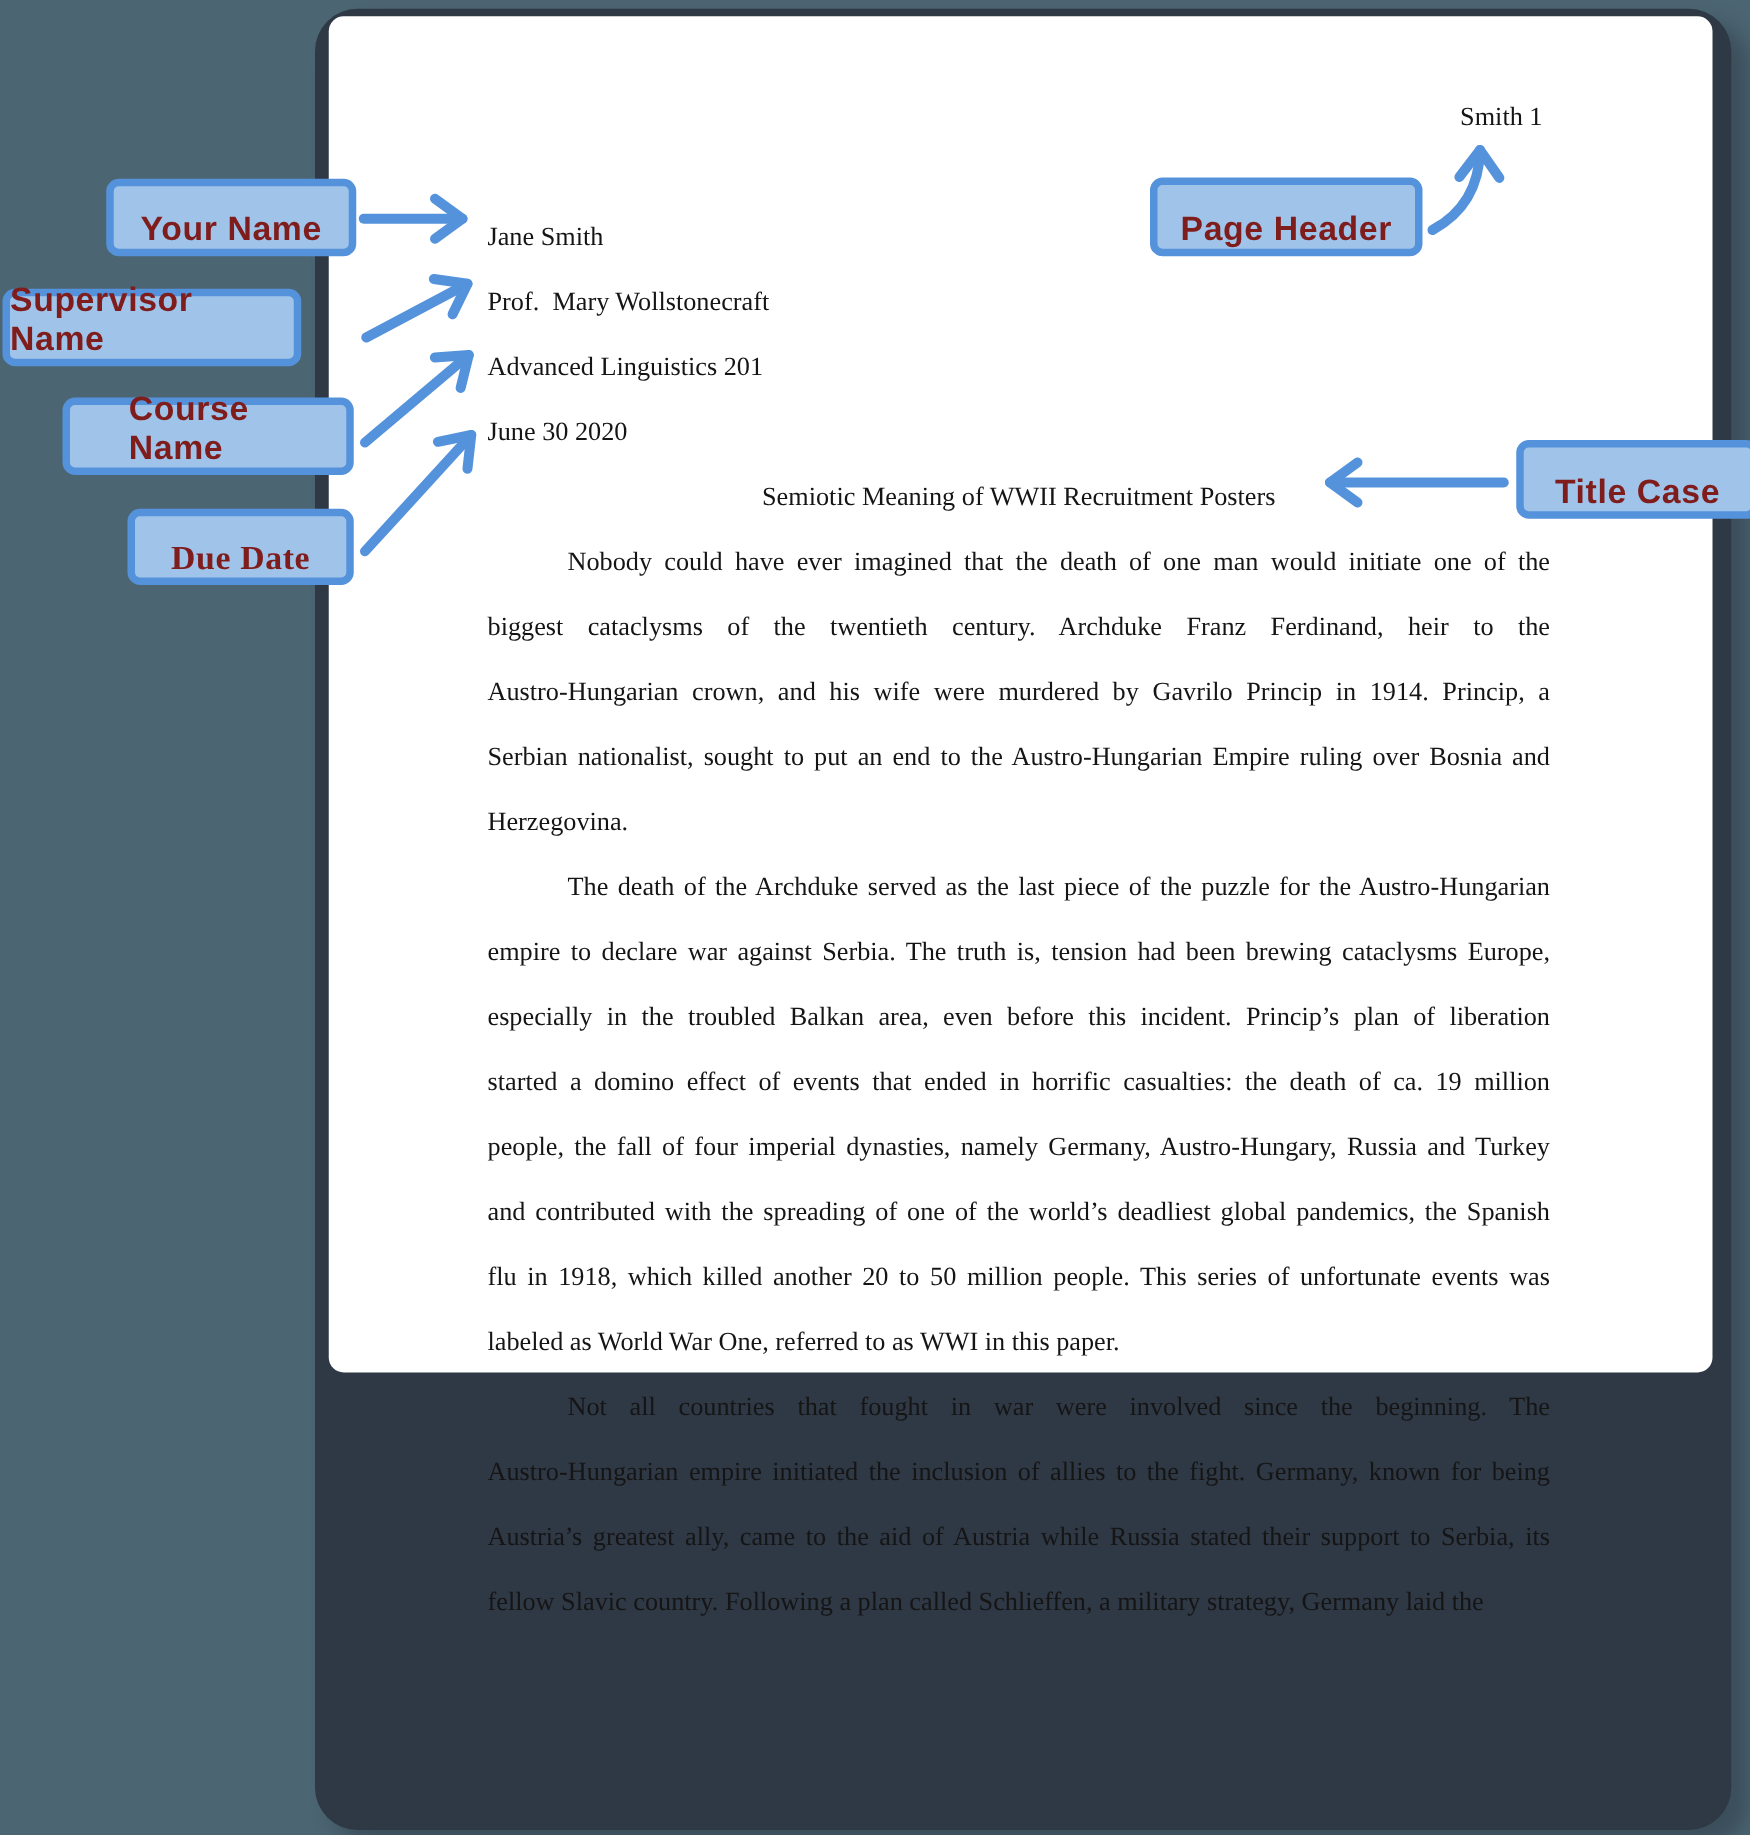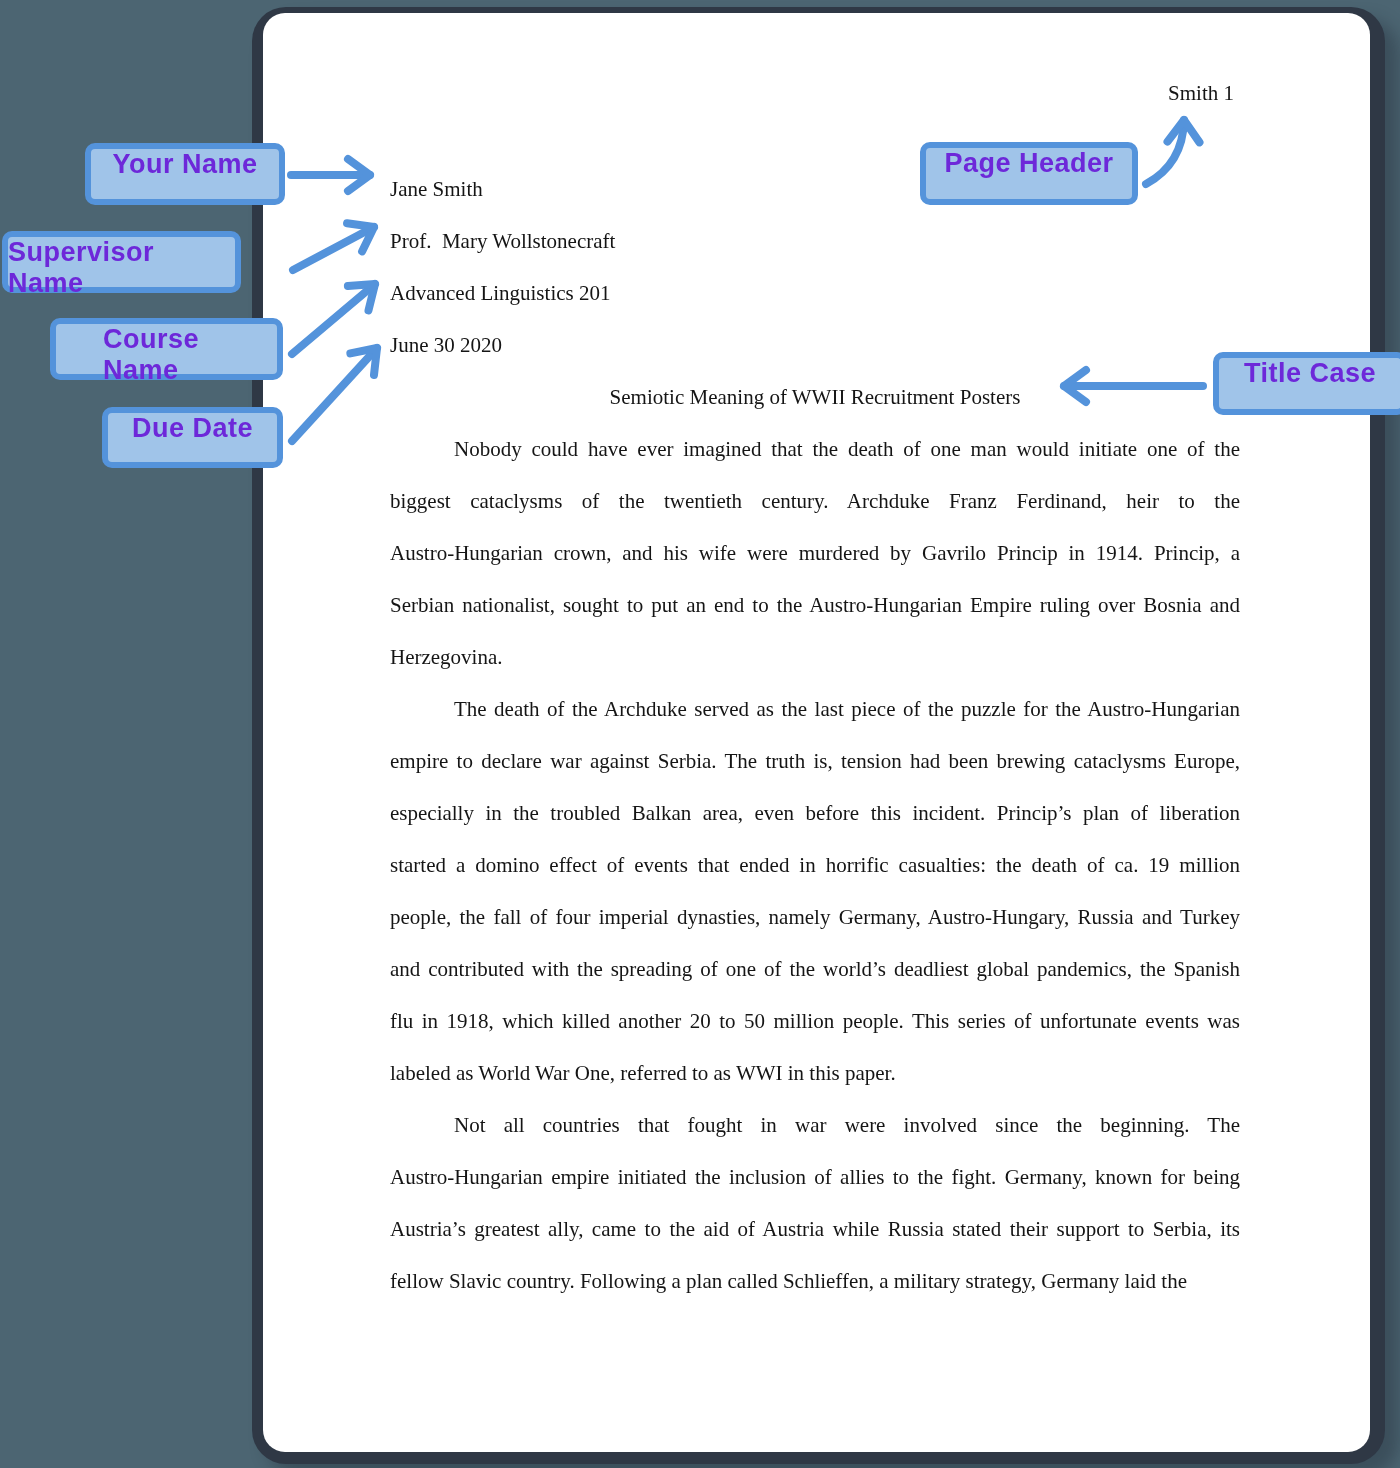--- a/index.html
+++ b/index.html
@@ -14,8 +14,8 @@
     box-shadow: 14px 12px 16px rgba(30,38,48,0.35);
   }
   .page {
-    position:absolute; left:263px; top:13px; width:1107px; height:1439px;
-    background:#FFFFFF; border-radius:22px;
+    position:absolute; left:263px; top:13px; width:1107px; height:1085px;
+    background:#FFFFFF; border-radius:12px;
   }
   
   .doc { font-family:"Liberation Serif", serif; color:#151515; font-size:21px; }

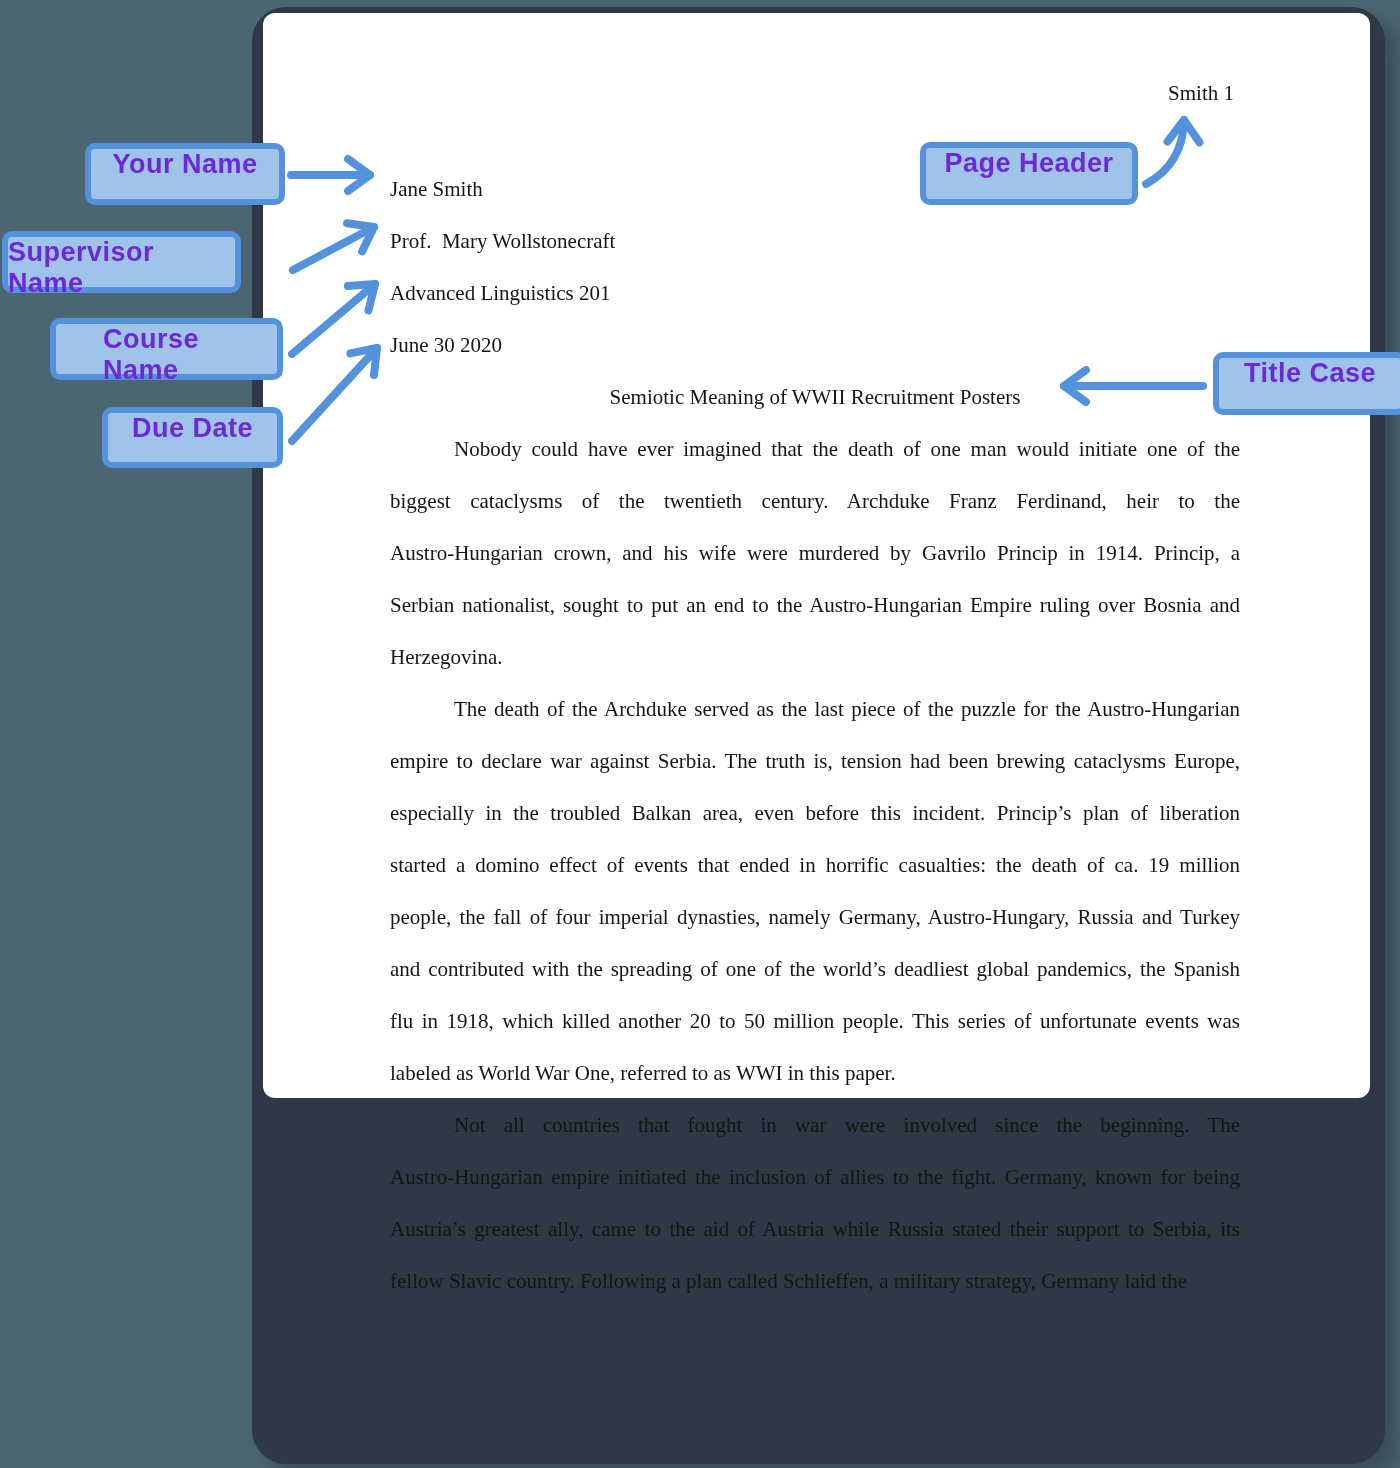--- a/index.html
+++ b/index.html
@@ -37,8 +37,8 @@
   .label {
     position:absolute; z-index:5; box-sizing:border-box;
     background:#A0C4E9; border:6px solid #5493DB; border-radius:10px;
-    color:#6d28d9; font-weight:bold; font-size:27px; letter-spacing:0.5px;
-    display:flex; align-items:flex-start; justify-content:center;
+    color:#7f1d1d; font-weight:bold; font-size:27px; letter-spacing:0.5px;
+    display:flex; align-items:flex-end; justify-content:center;
   }
   #lbl-your-name   { left:85px;   top:143px; width:200px; height:62px; }
   #lbl-supervisor  { left:2px;    top:231px; width:239px; height:62px; }

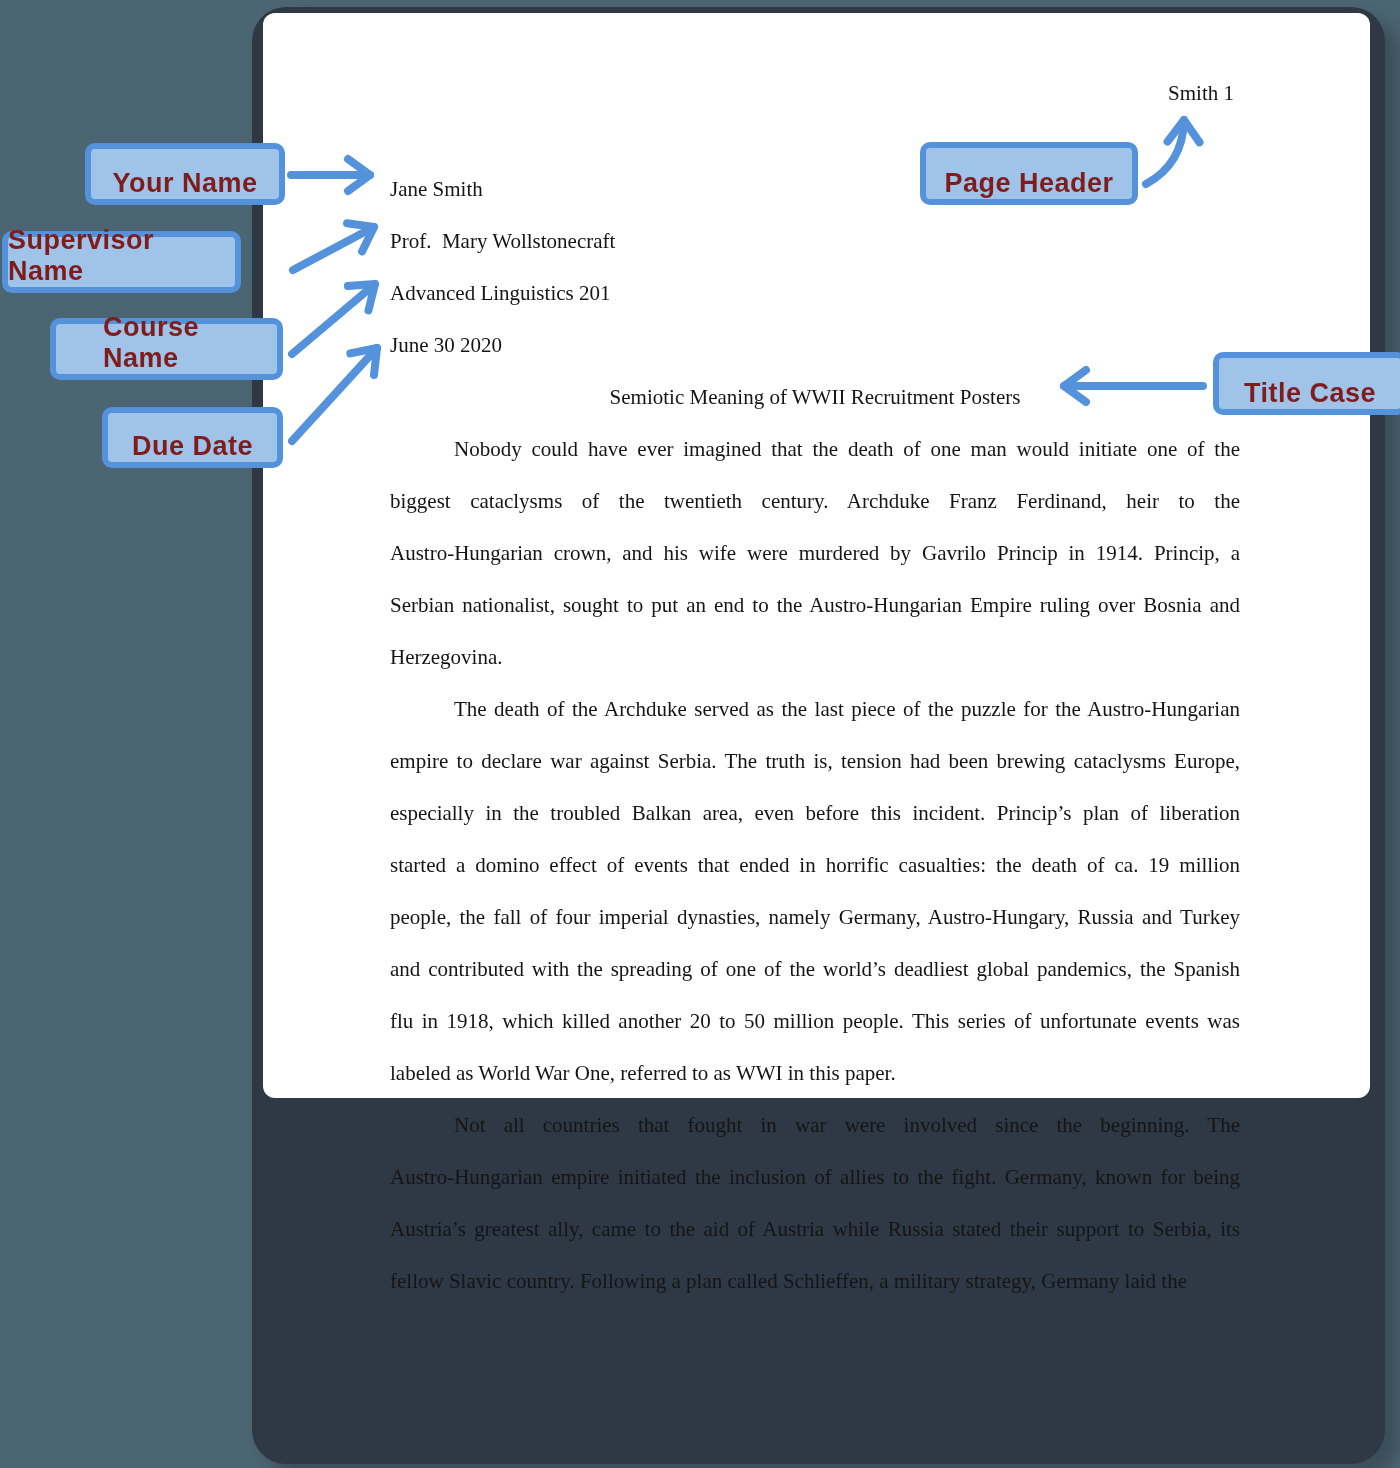--- a/index.html
+++ b/index.html
@@ -43,7 +43,7 @@
   #lbl-your-name   { left:85px;   top:143px; width:200px; height:62px; }
   #lbl-supervisor  { left:2px;    top:231px; width:239px; height:62px; }
   #lbl-course      { left:50px;   top:318px; width:233px; height:62px;padding-left:47px; }
-  #lbl-due         { left:102px;  top:407px; width:181px; height:61px; }
+  #lbl-due         { left:102px;  top:407px; width:181px; height:61px;font-family:Liberation Serif, serif; }
   #lbl-page-header { left:920px;  top:142px; width:218px; height:63px; }
   #lbl-title-case  { left:1213px; top:352px; width:194px; height:63px; }
   .arrows {

